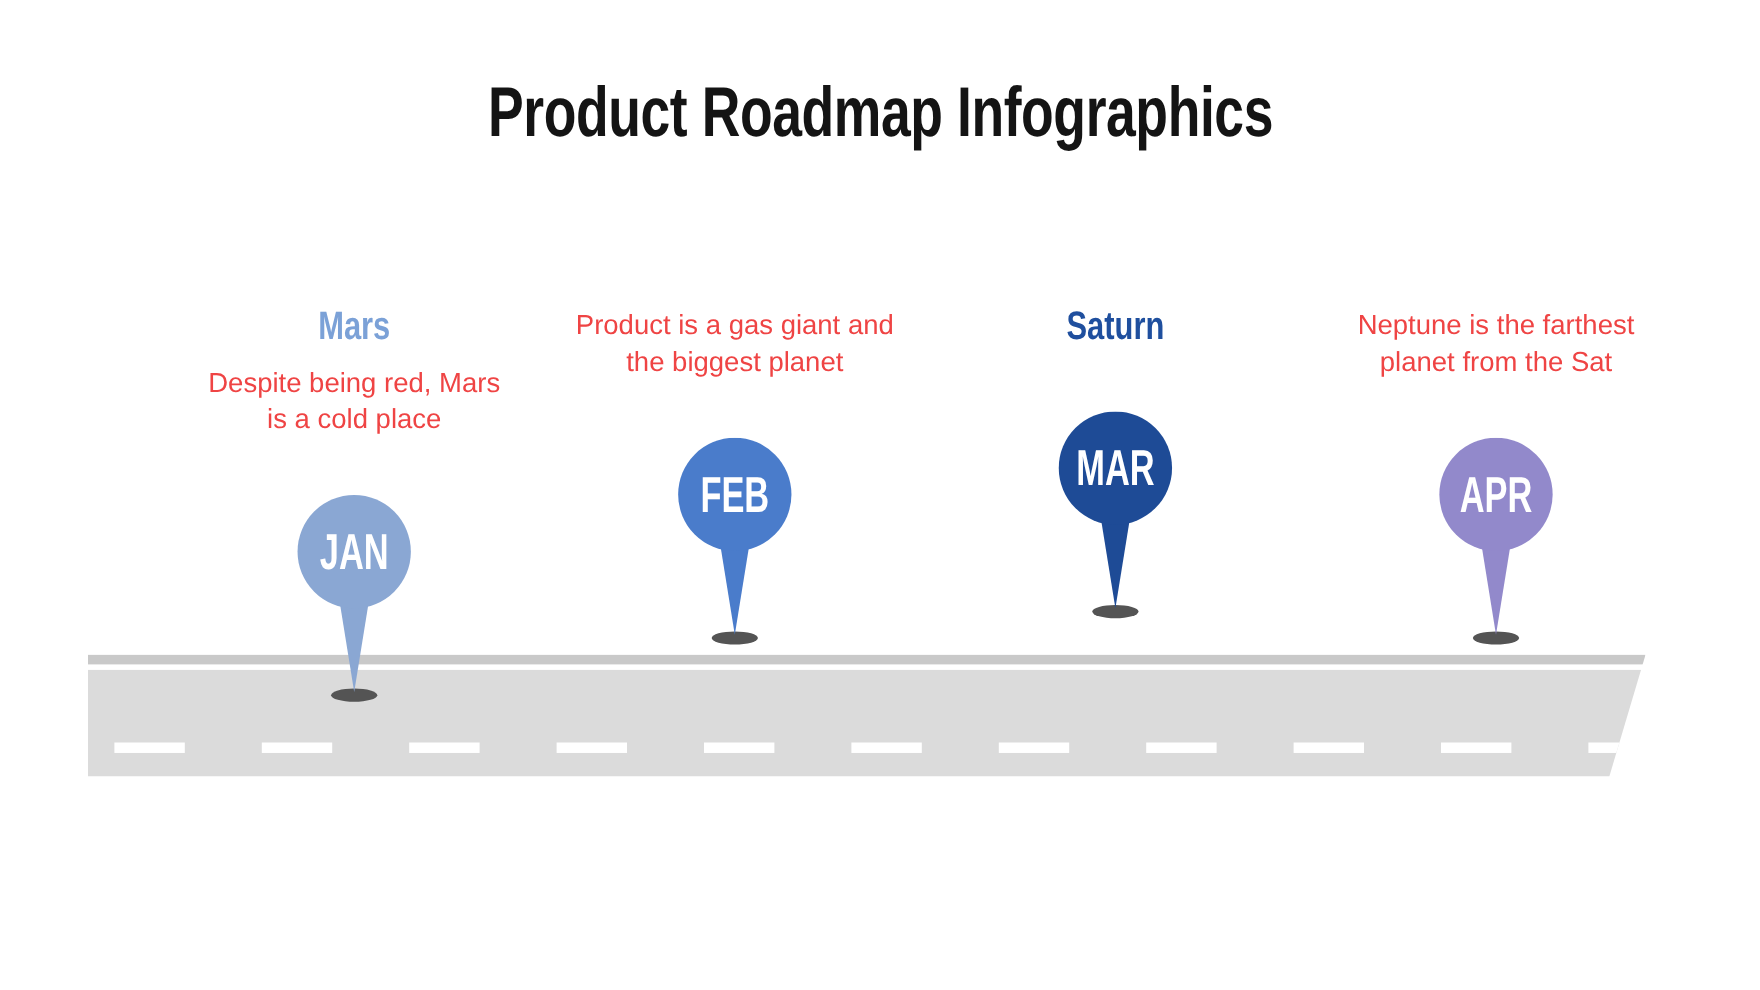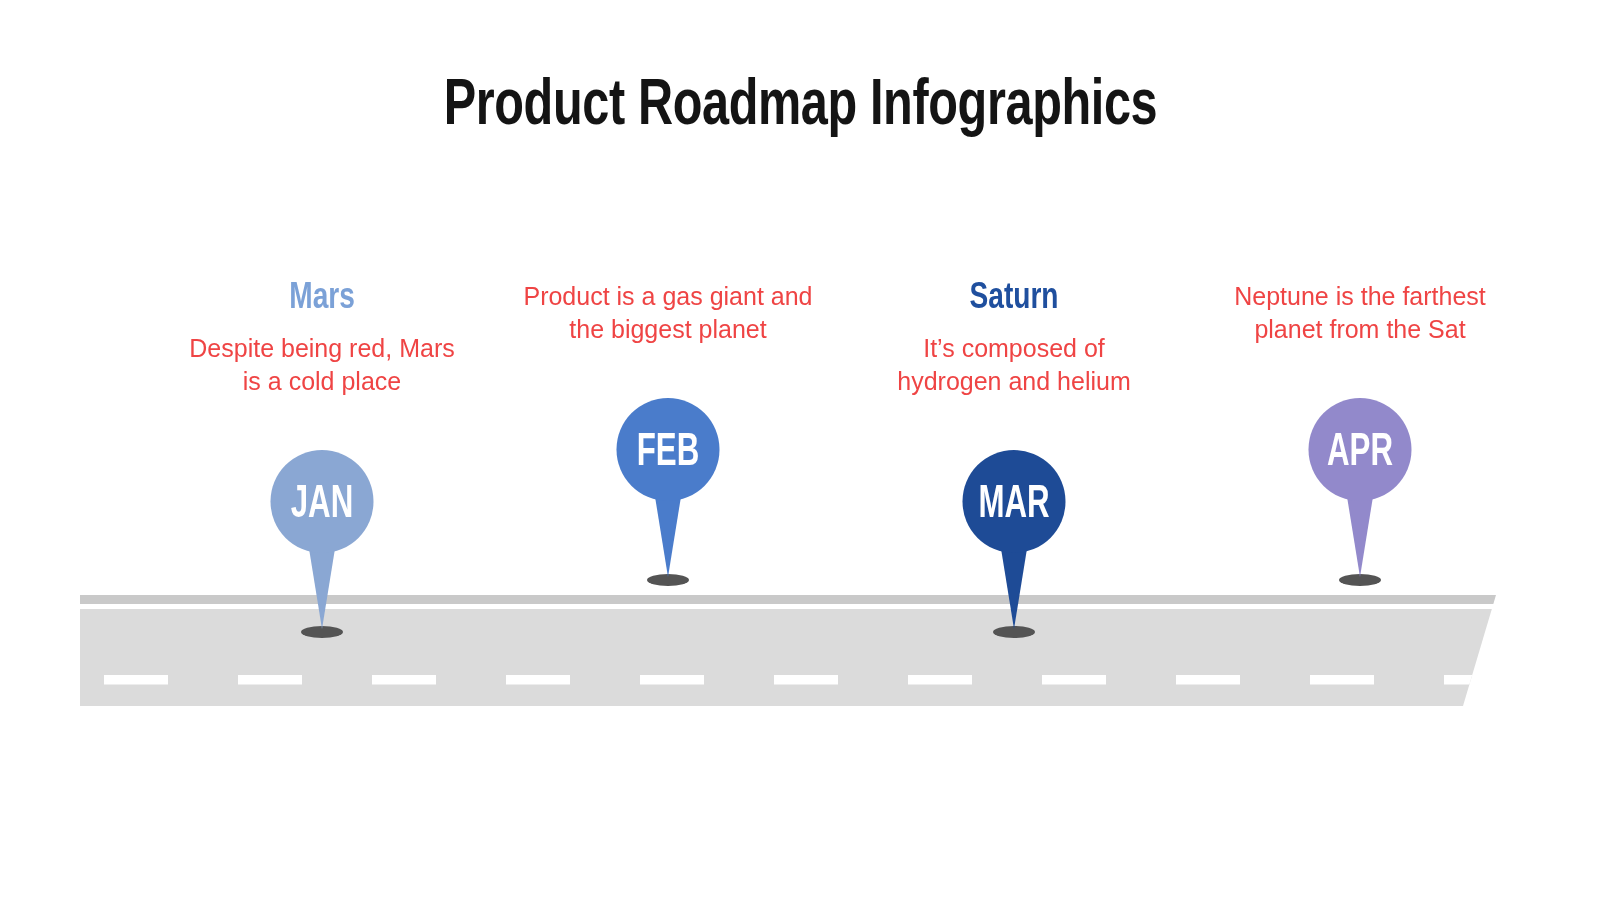--- a/index.html
+++ b/index.html
@@ -139,8 +139,6 @@
 
     <div class="col">
       <h2><span class="condense-h" style="color: rgb(31, 79, 158);">Saturn</span></h2>
-      <p>It’s composed of
-hydrogen and helium</p>
       <svg class="pin" width="120" height="196" viewBox="0 0 120 196">
         <ellipse cx="60" cy="182" rx="21" ry="6" style="fill: rgb(84, 84, 84);"></ellipse>
         <path d="M44 80 L76 80 L60 179 Z" style="fill: rgb(30, 75, 150);"></path>

